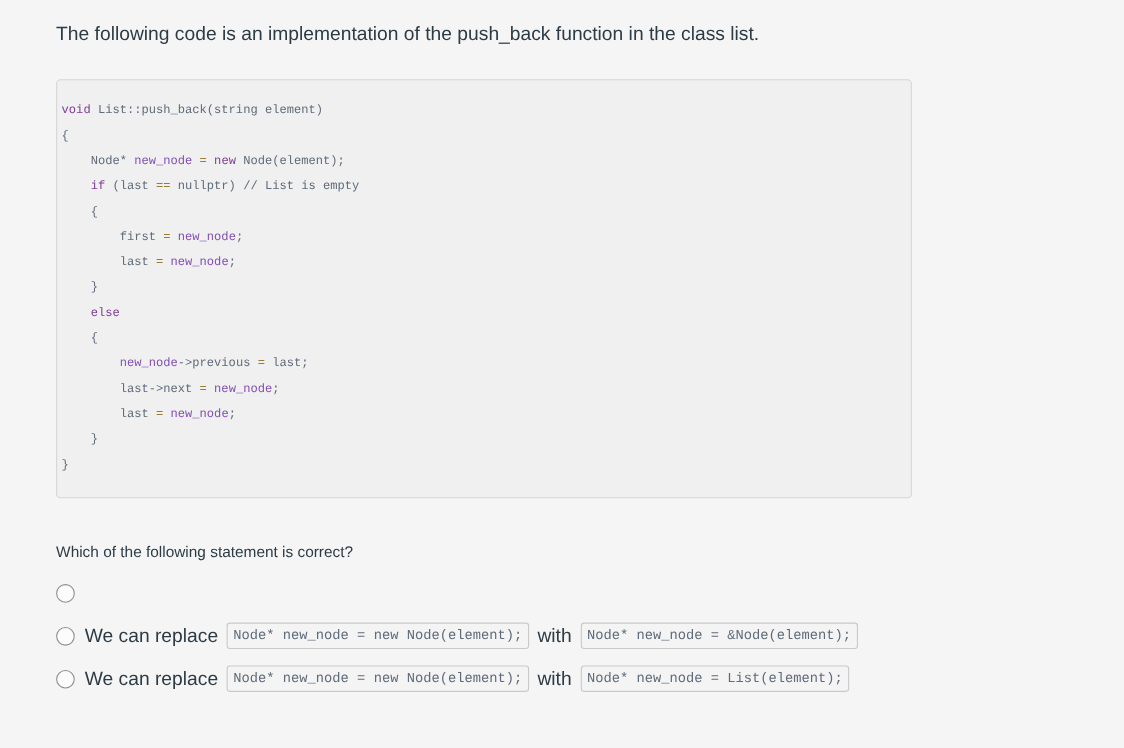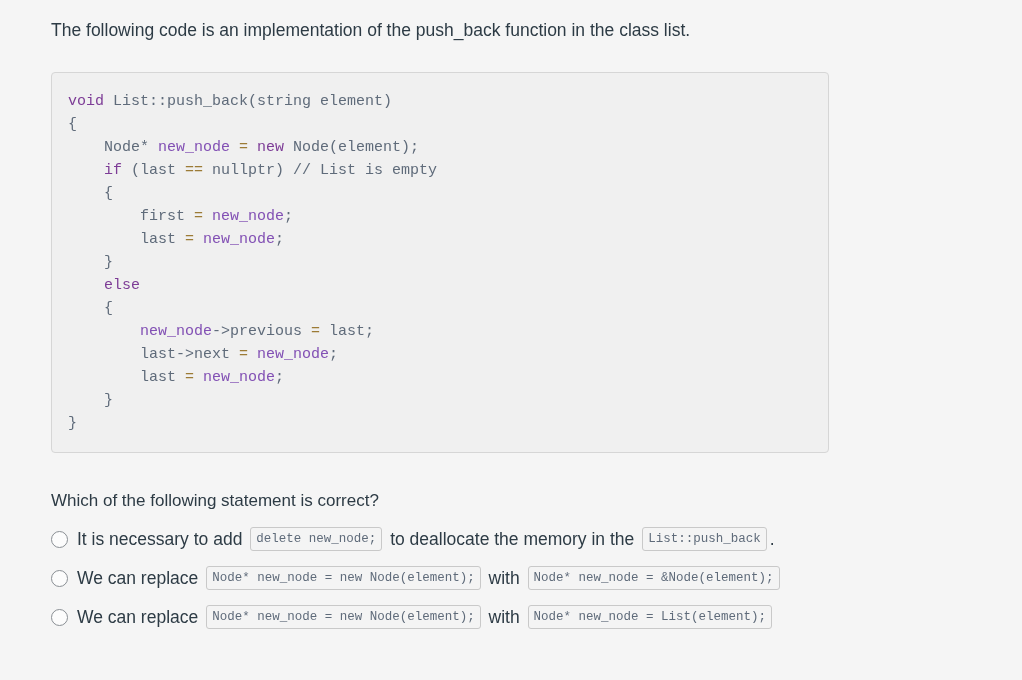--- a/index.html
+++ b/index.html
@@ -26,9 +26,9 @@
     background: var(--code-bg, #f0f0f0);
     border: 1px solid var(--code-border, #d6d6d6);
     border-radius: 4px;
-    padding: 17px 16px;
+    padding: 17px 4px;
     font-family: "Liberation Mono", monospace;
-    font-size: 15px;
+    font-size: 11px;
     line-height: 23px;
     color: var(--plain-c, #5f6b7a);
     white-space: pre;

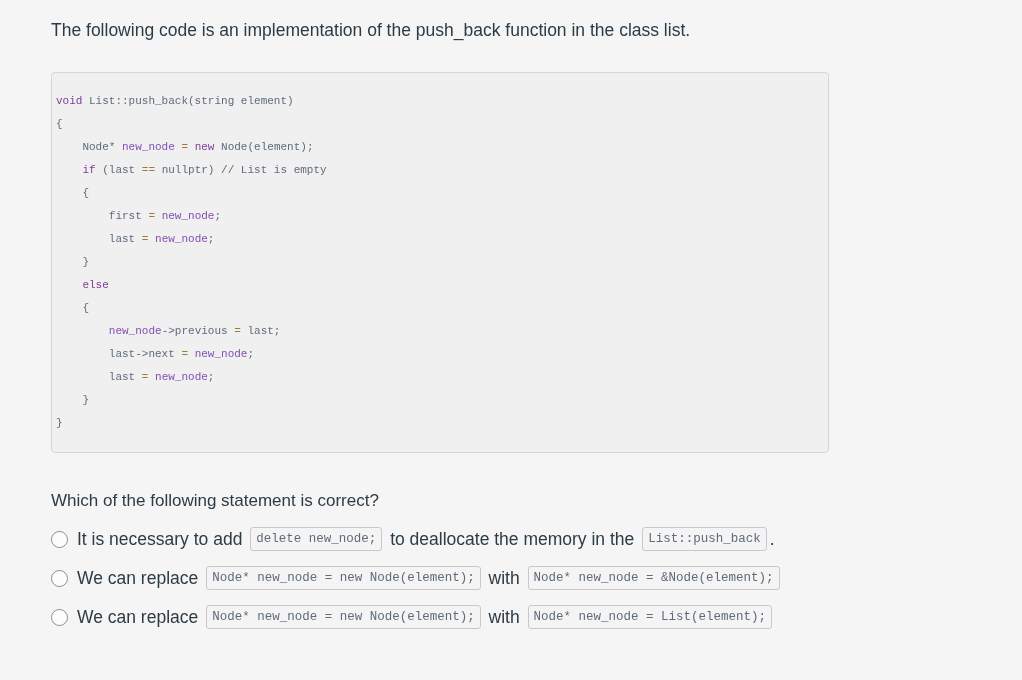--- a/index.html
+++ b/index.html
@@ -41,7 +41,7 @@
   .tok-plain      { color: var(--plain-c, #5f6b7a); }
   .question {
     margin: 36px 0 0 0;
-    font-size: 17px;
+    font-size: 14px;
     line-height: 24px;
     color: var(--text-c, #2d3b45);
   }

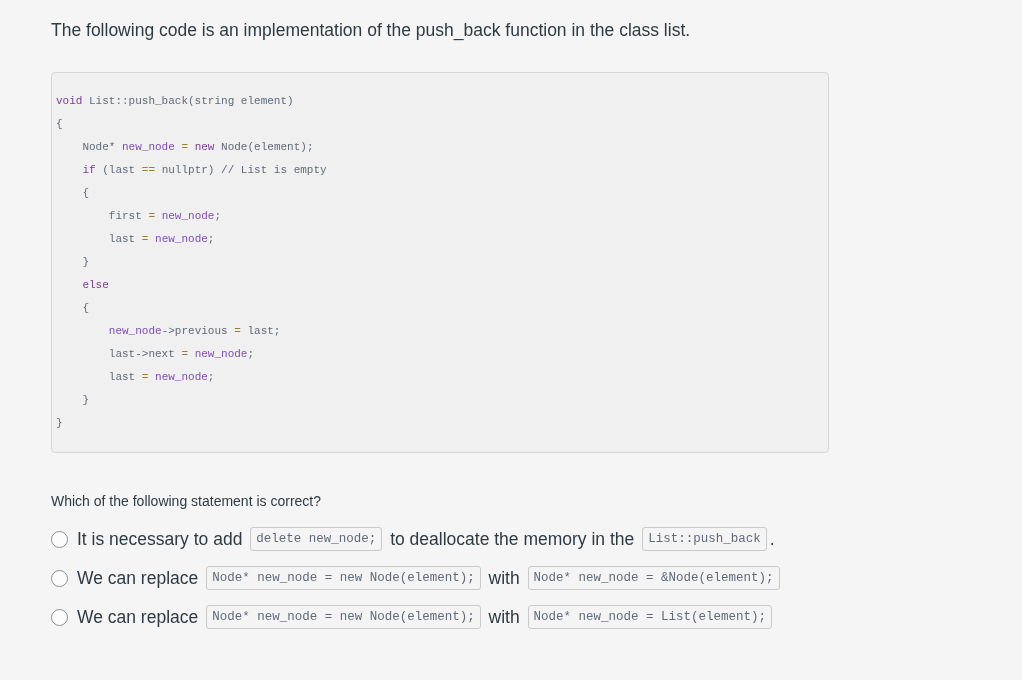--- a/index.html
+++ b/index.html
@@ -101,7 +101,6 @@
   <div class="options" id="options">
       <div class="option-row">
         <span class="radio"></span>
-        <span class="opt-label"><span>It is necessary to add </span><span class="chip">delete new_node;</span><span> to deallocate the memory in the </span><span class="chip">List::push_back</span><span>.</span></span>
       </div>
       <div class="option-row">
         <span class="radio"></span>

